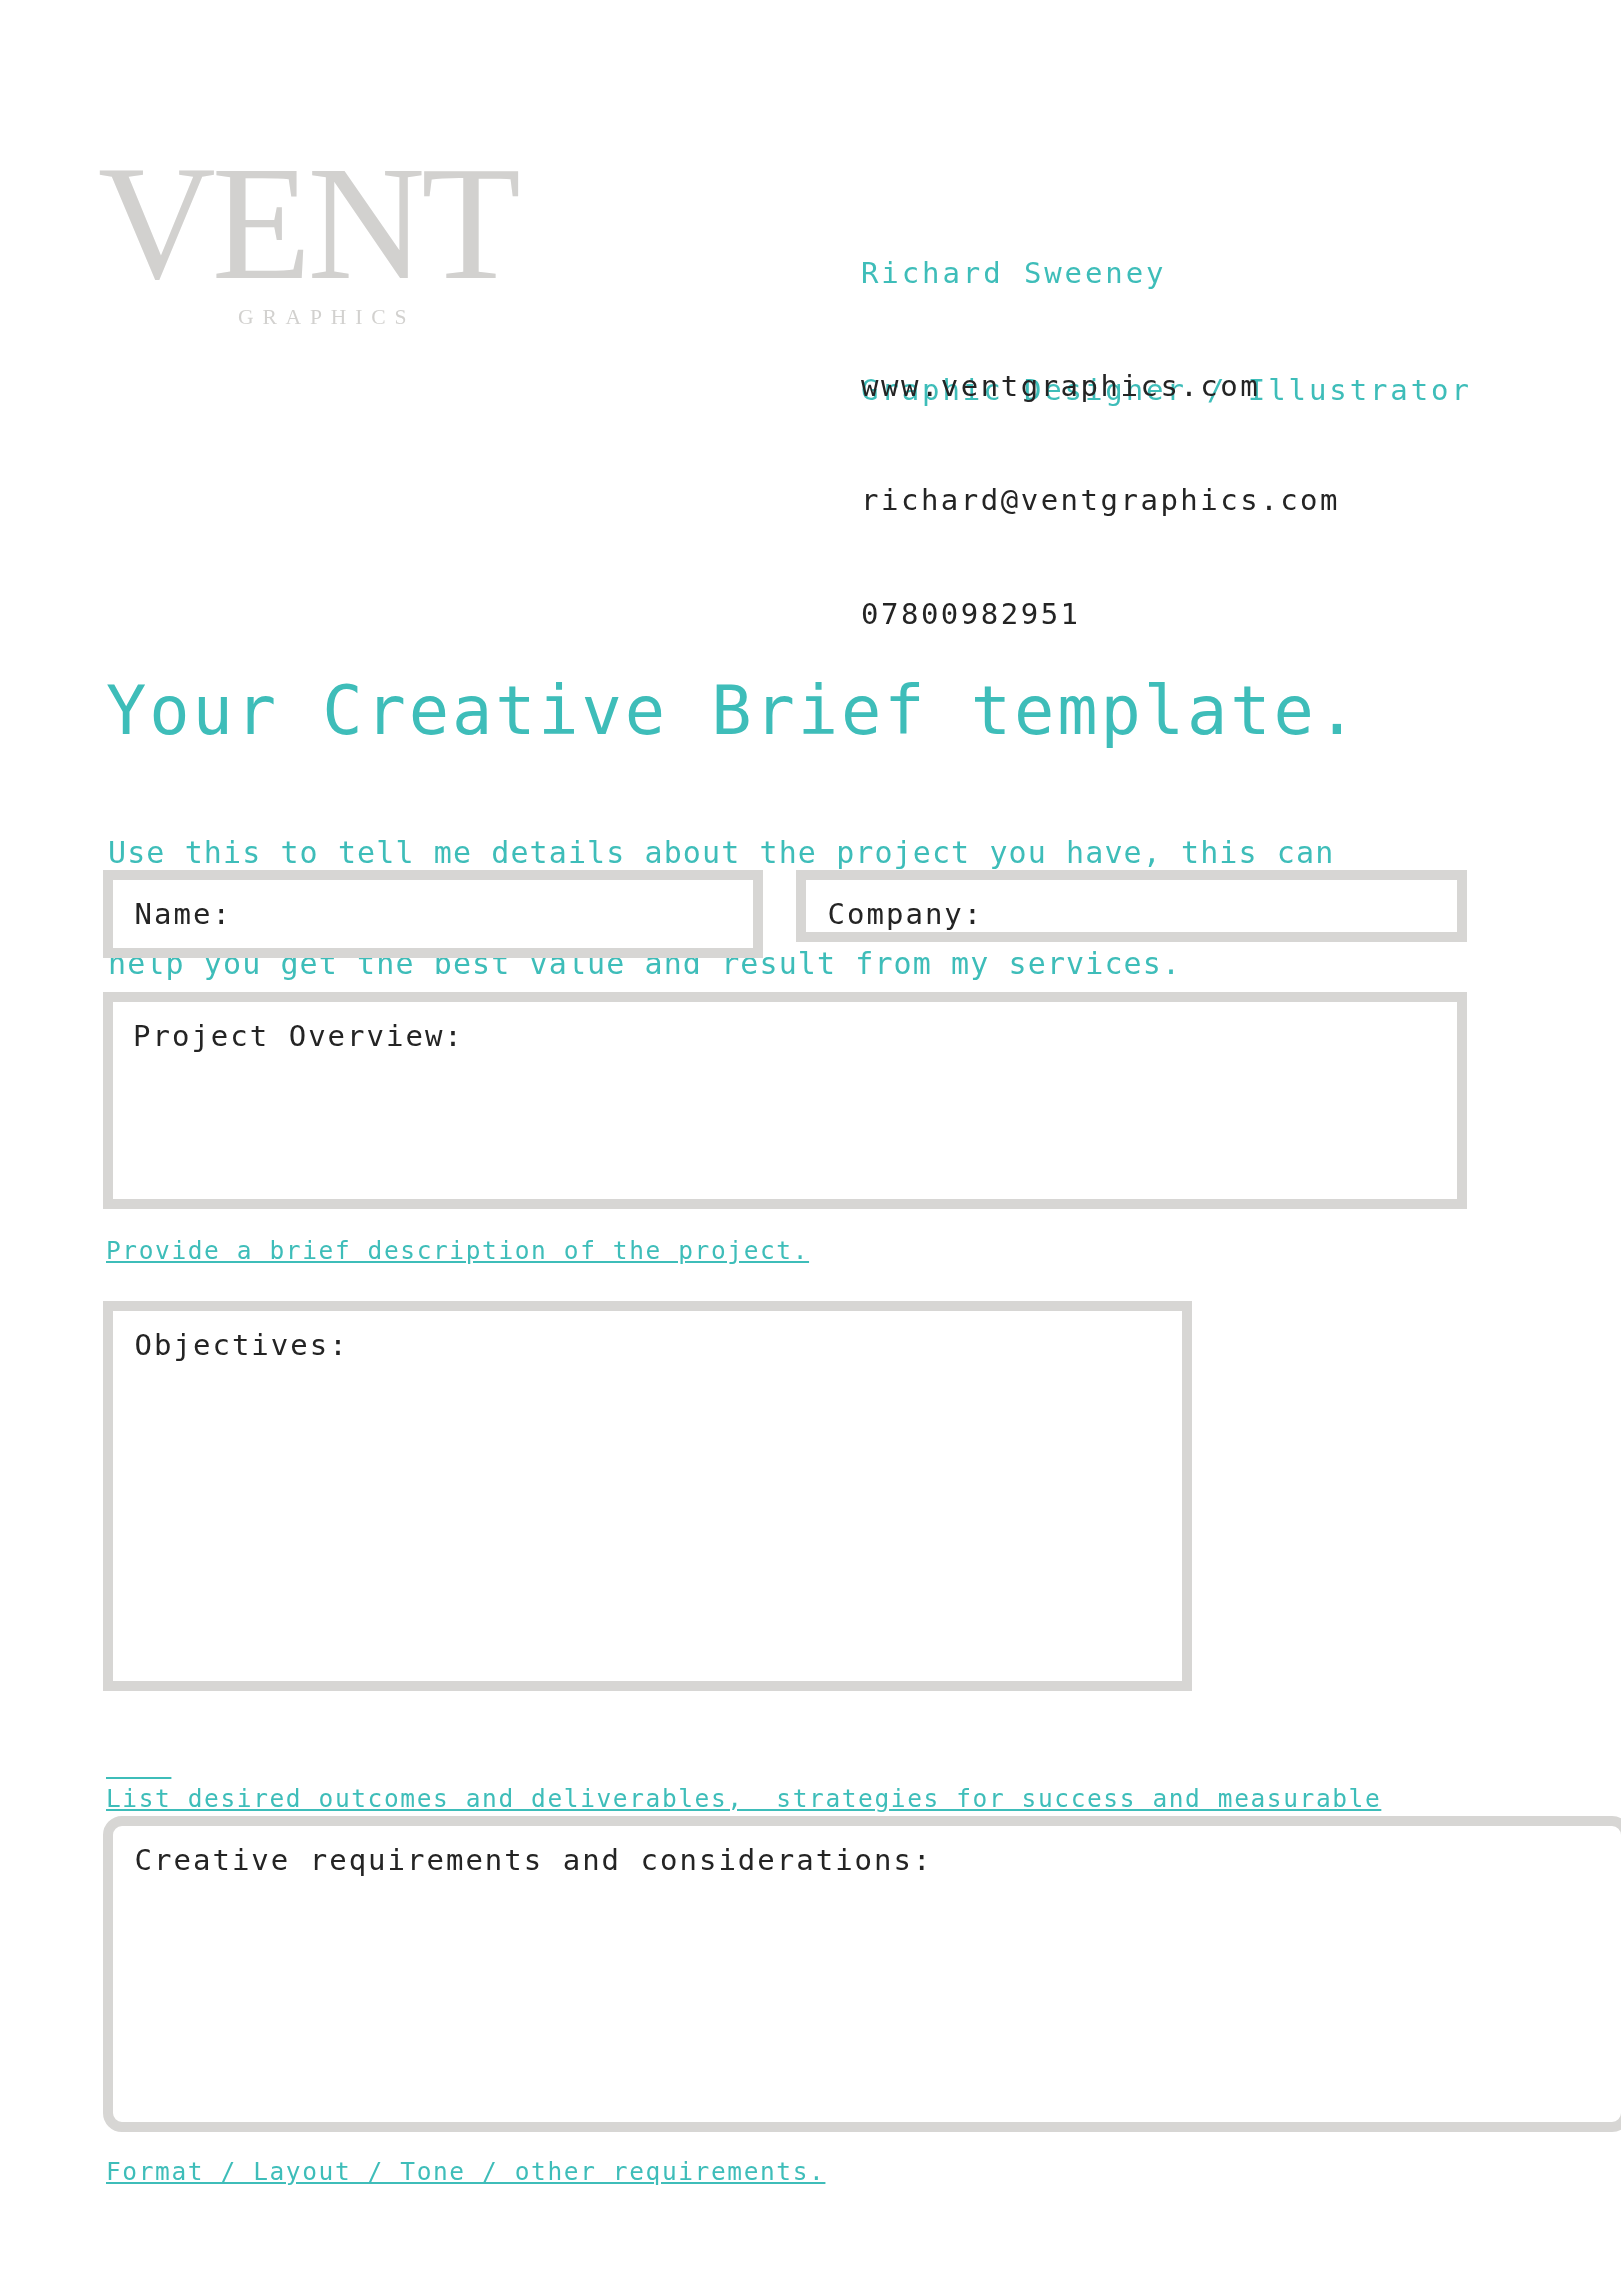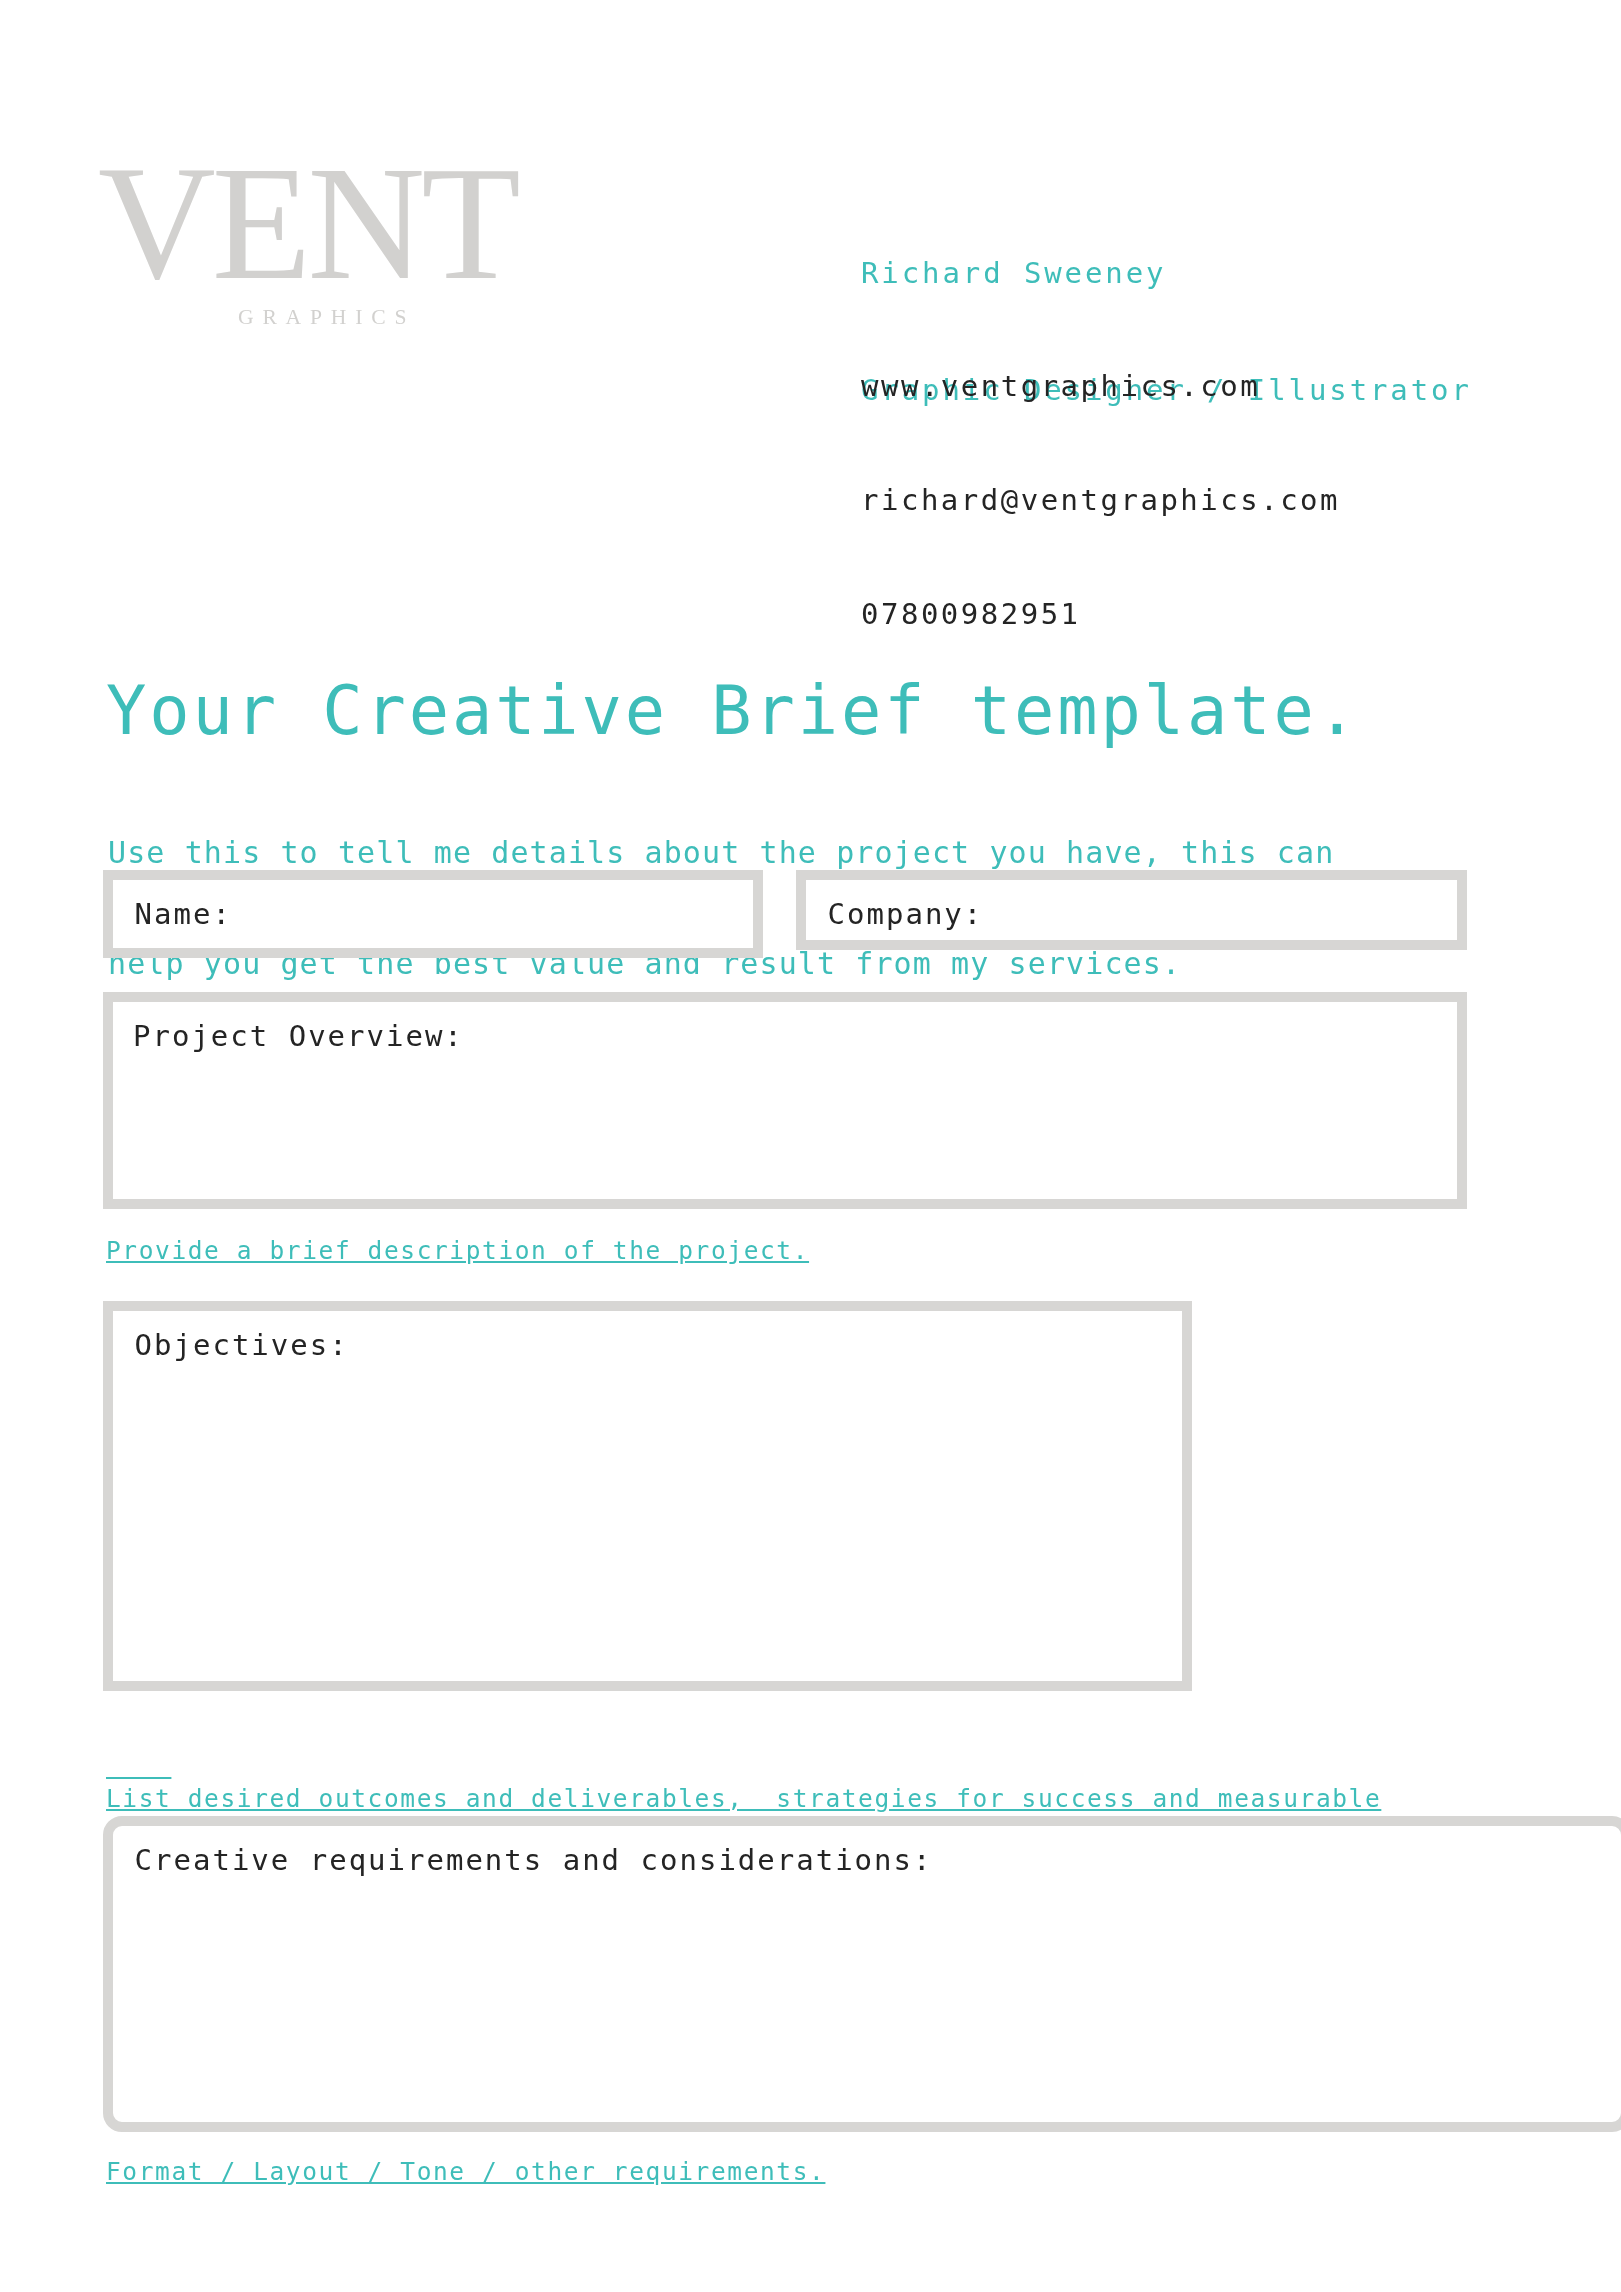--- a/index.html
+++ b/index.html
@@ -77,7 +77,7 @@
     white-space:pre;
   }
   .field-name   {left:103px;top:826px;width:660px;height:88px;}
-  .field-company{left:796px;top:826px;width:671px;height:80px;}
+  .field-company{left:796px;top:826px;width:671px;height:72px;}
   .field-overview{left:103px;top:948px;width:1364px;height:217px;padding-left:20px;}
   .field-objectives{left:103px;top:1257px;width:1089px;height:390px;}
   .field-creative{left:103px;top:1772px;width:1528px;height:316px;border-radius:19px;}

